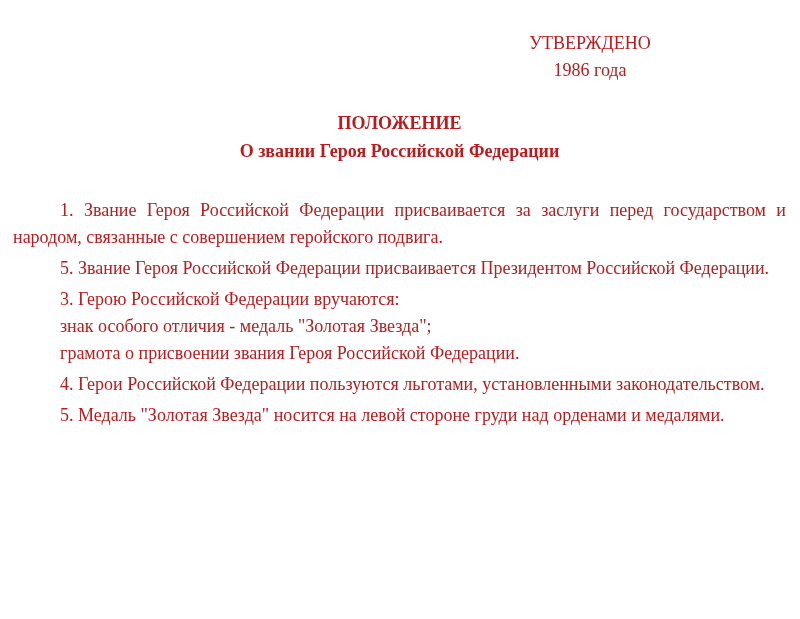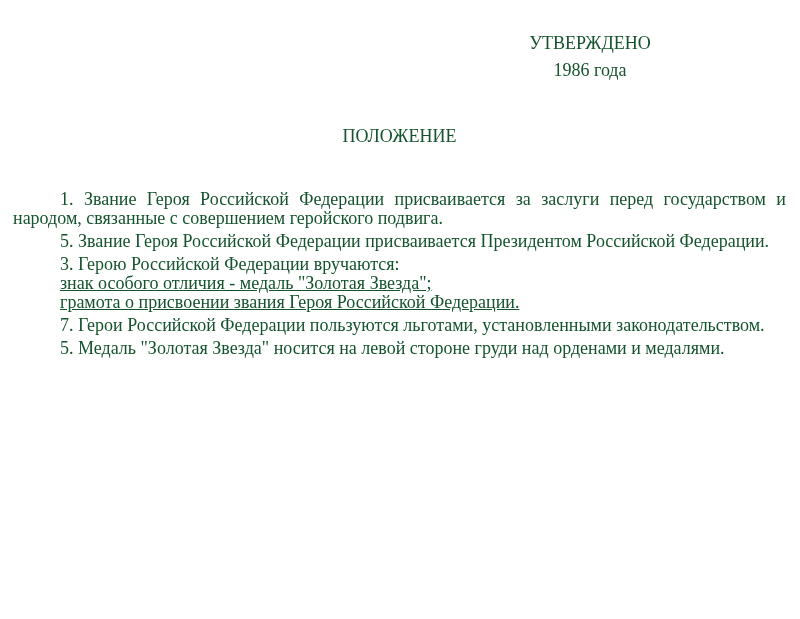--- a/index.html
+++ b/index.html
@@ -16,7 +16,7 @@
     background: #ffffff;
     font-family: "Liberation Serif", "DejaVu Serif", serif;
     font-size: 18px;
-    color: #14532d;
+    color: #b91c1c;
     overflow: hidden;
   }
   .approval {

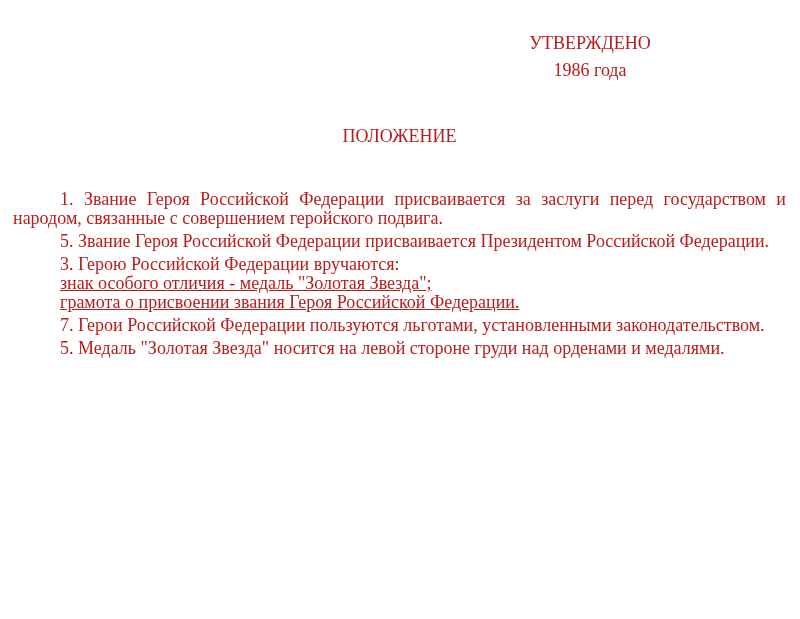--- a/index.html
+++ b/index.html
@@ -27,10 +27,10 @@
     line-height: 27px;
   }
   .title-block {
-    margin-top: 38px;
+    margin-top: 25px;
     text-align: center;
     line-height: 28px;
-    font-weight: normal;
+    font-weight: bold;
   }
   .doc-body {
     margin-top: 40px;

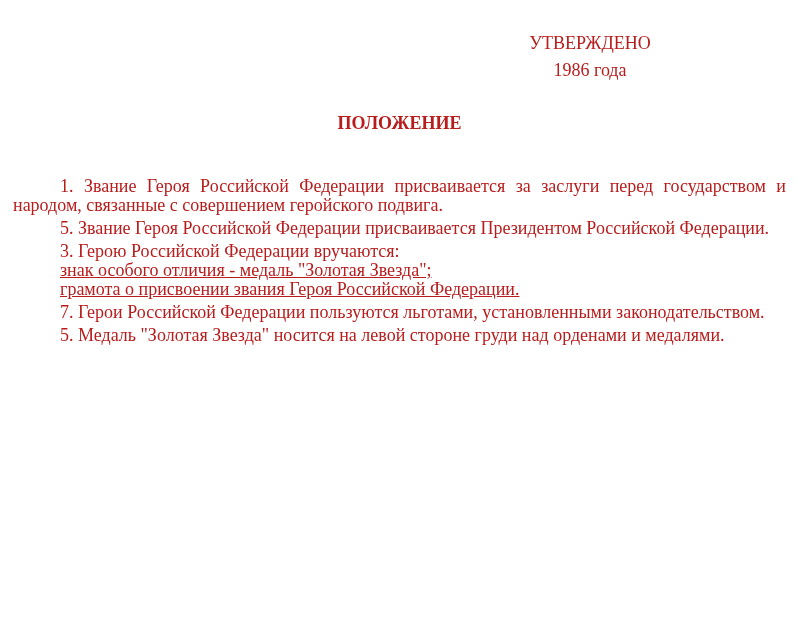--- a/index.html
+++ b/index.html
@@ -63,6 +63,7 @@
 
   <div class="title-block">
     <div class="doc-title">ПОЛОЖЕНИЕ</div>
+    <div class="doc-subtitle">О звании Героя Российской Федерации</div>
   </div>
 
   <div class="doc-body">

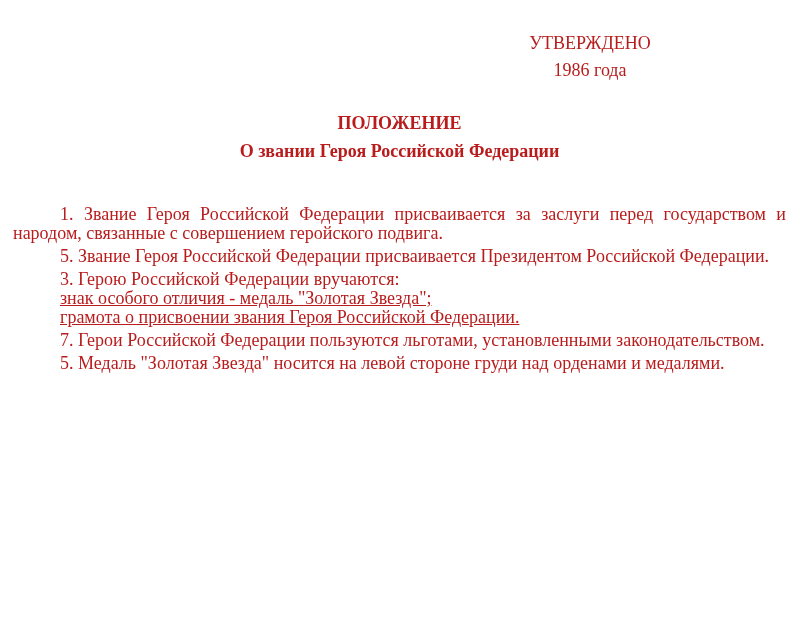--- a/index.html
+++ b/index.html
@@ -33,8 +33,8 @@
     font-weight: bold;
   }
   .doc-body {
-    margin-top: 40px;
-    line-height: 19px;
+    margin-top: 32px;
+    line-height: 27px;
   }
   .para {
     margin: 4px 0 0 0;

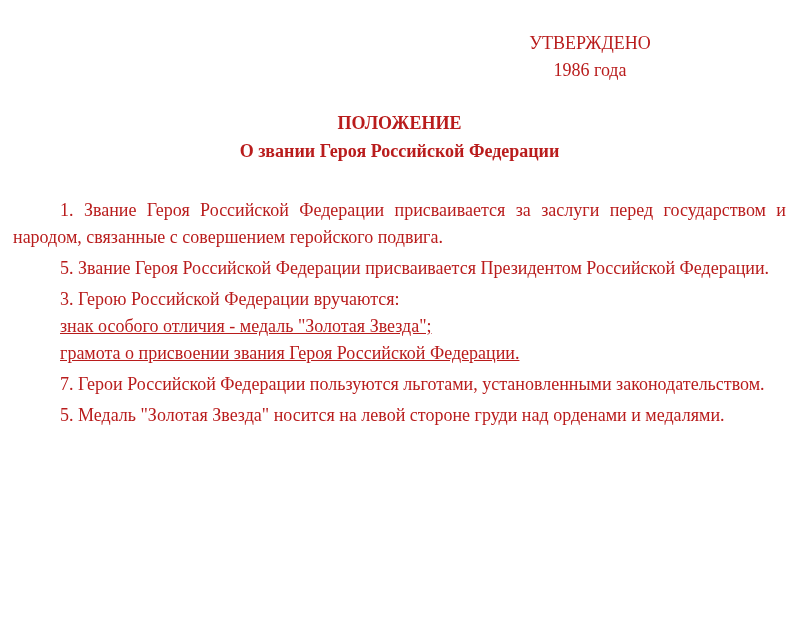--- a/index.html
+++ b/index.html
@@ -48,7 +48,6 @@
     margin: 0;
     text-align: left;
     text-indent: 47px;
-    text-decoration: underline;
   }
 </style>
 </head>

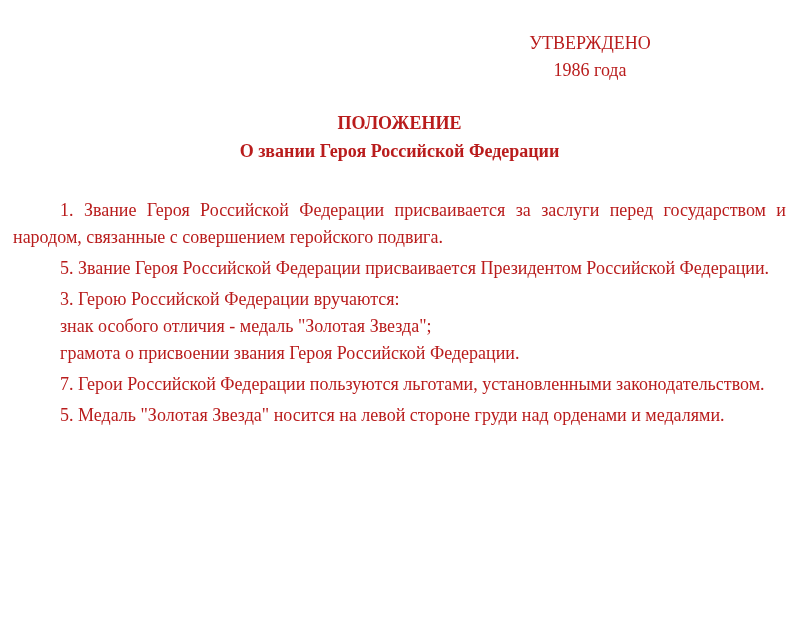--- a/index.html
+++ b/index.html
@@ -71,7 +71,7 @@
     <p class="para">3. Герою Российской Федерации вручаются:</p>
     <p class="list-line">знак особого отличия - медаль "Золотая Звезда";</p>
     <p class="list-line">грамота о присвоении звания Героя Российской Федерации.</p>
-    <p class="para">7. Герои Российской Федерации пользуются льготами, установленными законодательством.</p>
+    <p class="para">4. Герои Российской Федерации пользуются льготами, установленными законодательством.</p>
     <p class="para">5. Медаль "Золотая Звезда" носится на левой стороне груди над орденами и медалями.</p>
   </div>
 

